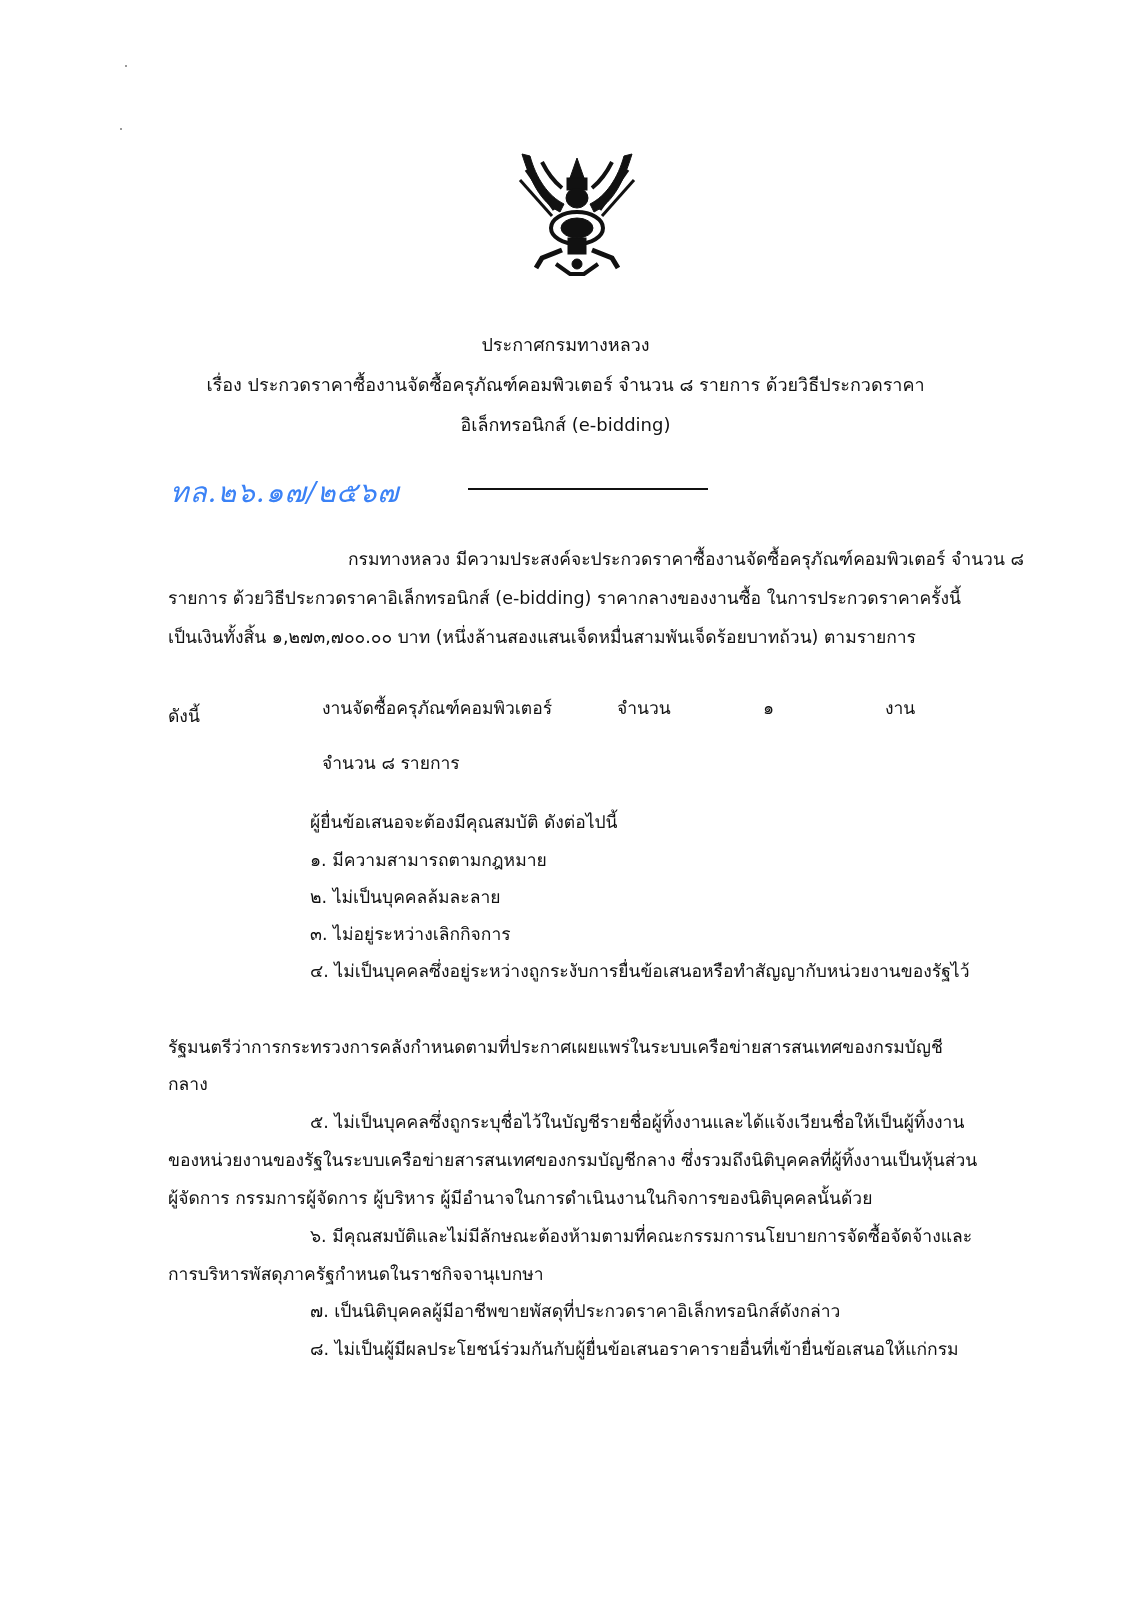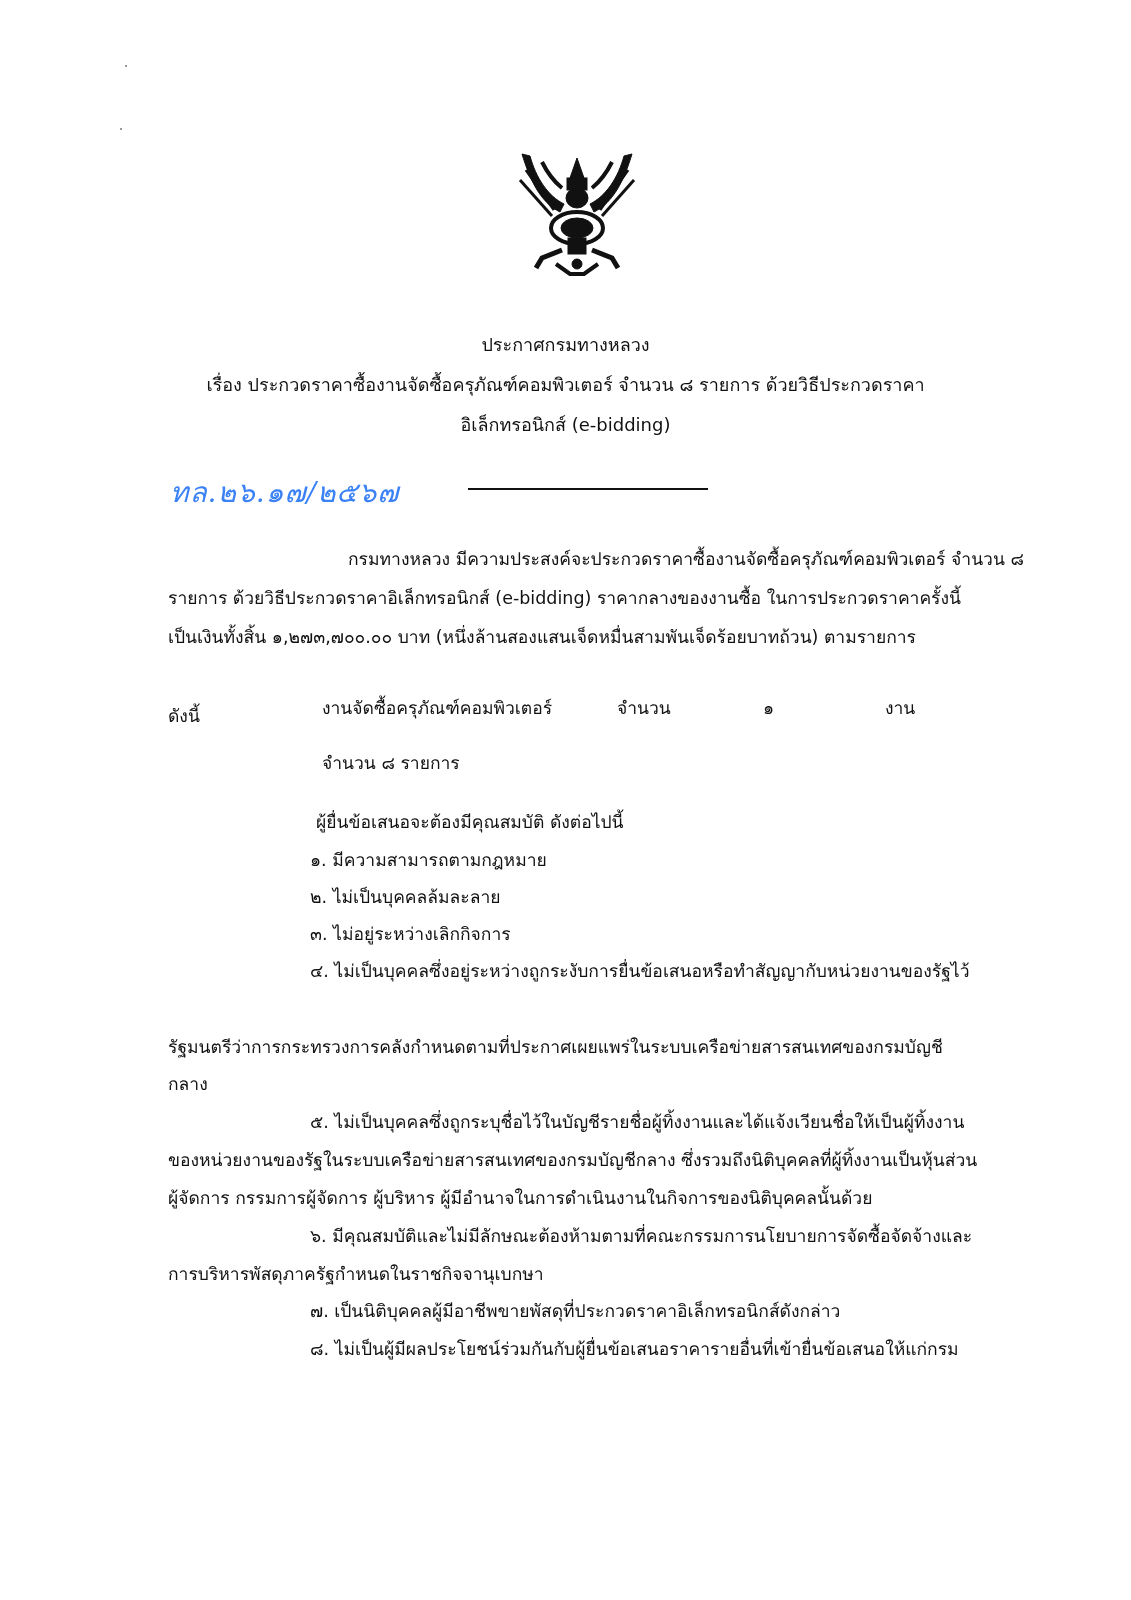--- a/index.html
+++ b/index.html
@@ -78,7 +78,7 @@
   <div class="item-row" style="left:885px;">งาน</div>
   <div class="line" style="left:322px;top:733px;margin-top:16px;">จำนวน ๘ รายการ</div>
 
-  <div class="line" style="left:310px;top:808px;margin-left:6px;">ผู้ยื่นข้อเสนอจะต้องมีคุณสมบัติ ดังต่อไปนี้</div>
+  <div class="line" style="left:310px;top:808px;">ผู้ยื่นข้อเสนอจะต้องมีคุณสมบัติ ดังต่อไปนี้</div>
   <div class="line" style="left:310px;top:846px;">๑. มีความสามารถตามกฎหมาย</div>
   <div class="line" style="left:310px;top:883px;">๒. ไม่เป็นบุคคลล้มละลาย</div>
   <div class="line" style="left:310px;top:920px;">๓. ไม่อยู่ระหว่างเลิกกิจการ</div>

